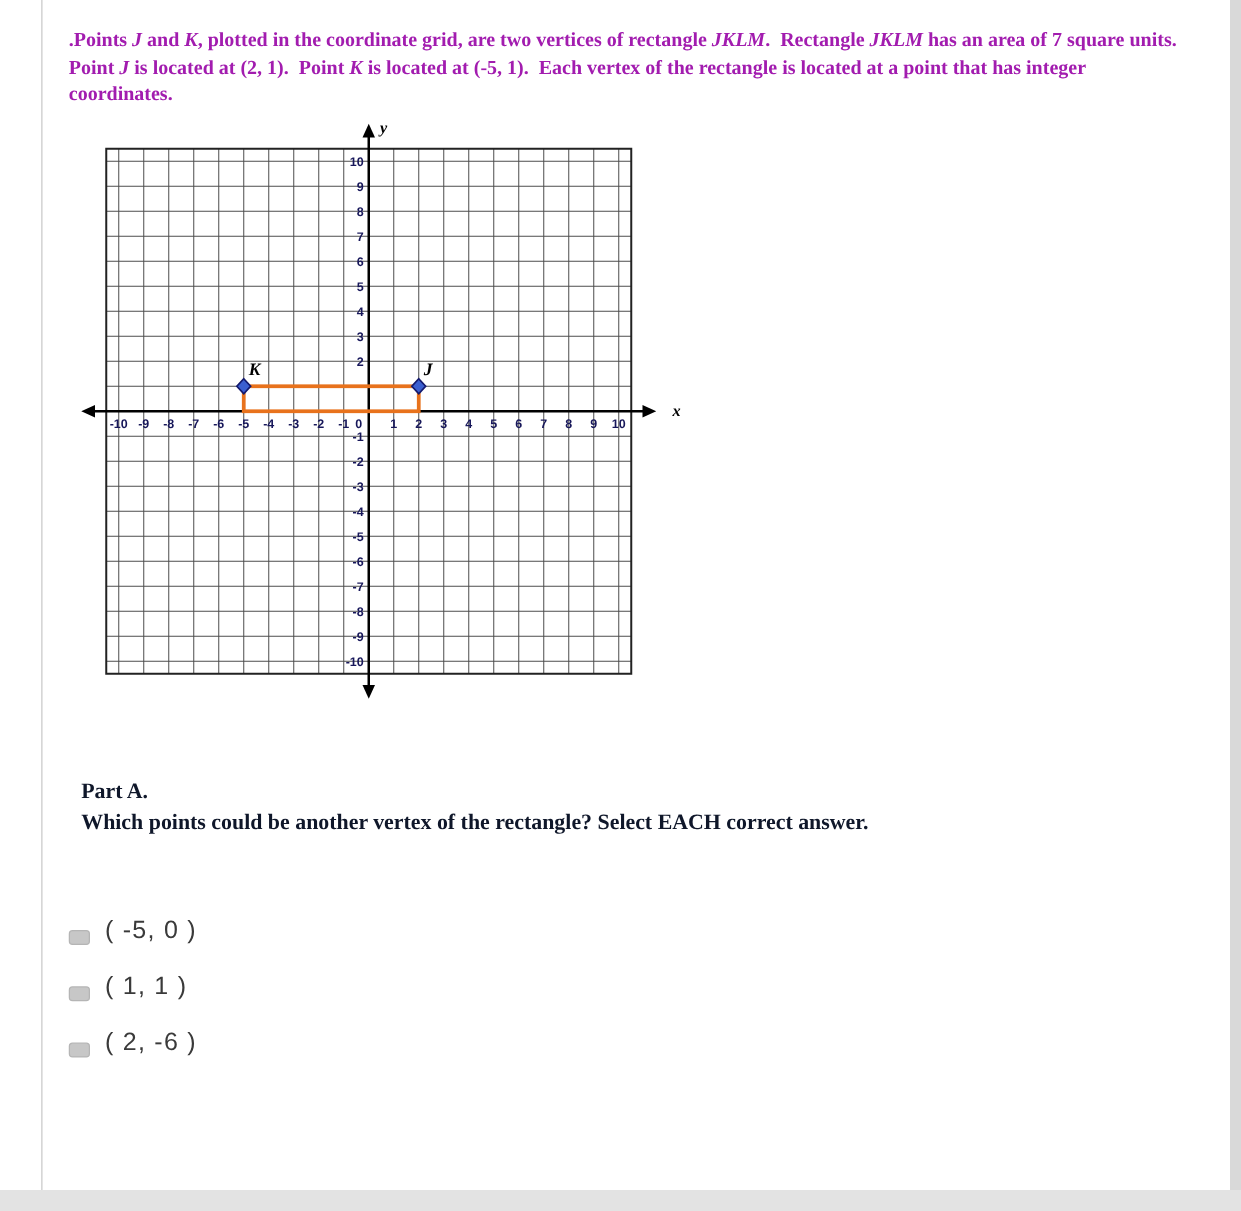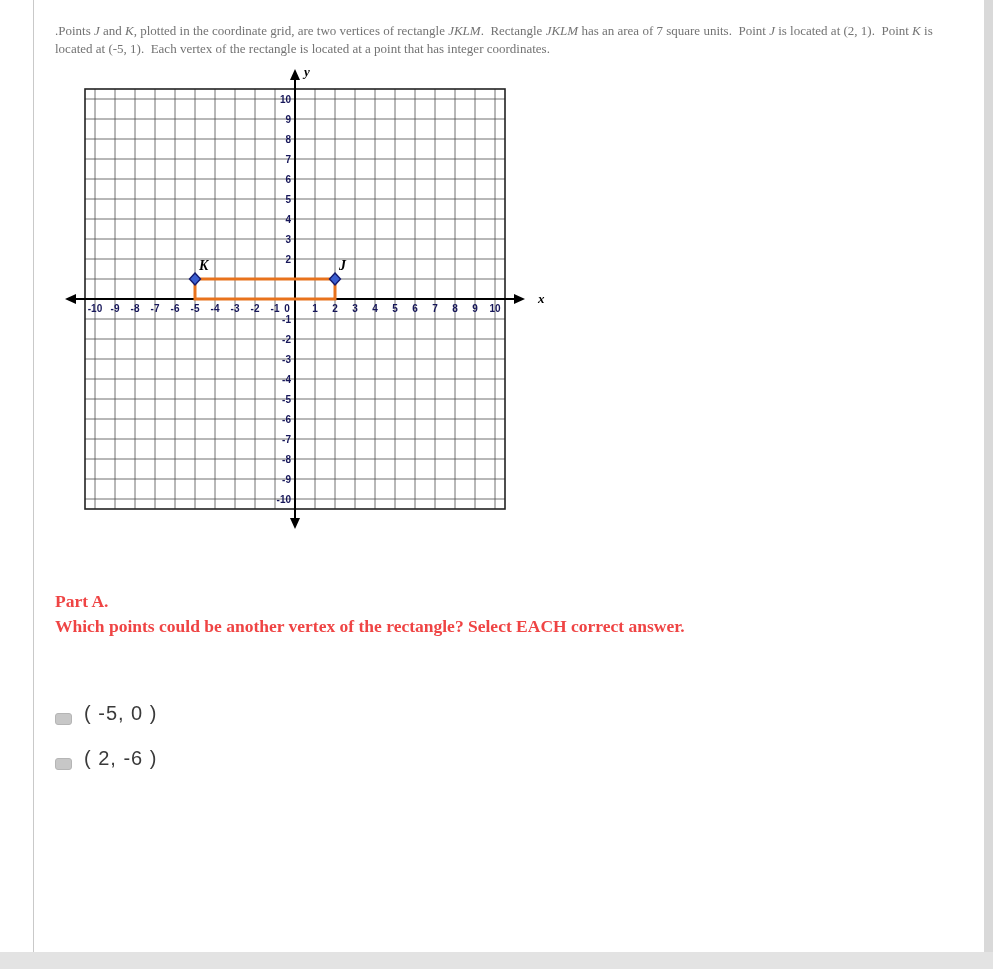--- a/index.html
+++ b/index.html
@@ -24,10 +24,10 @@
   }
   .content { position: absolute; left: 55px; top: 22px; width: 900px; }
   .problem {
-    font-weight: normal;
-    font-size: 13px;
+    font-weight: bold;
+    font-size: 16px;
     line-height: 1.35;
-    color: #737373;
+    color: #a21caf;
     max-width: 890px;
     white-space: pre-wrap;
   }

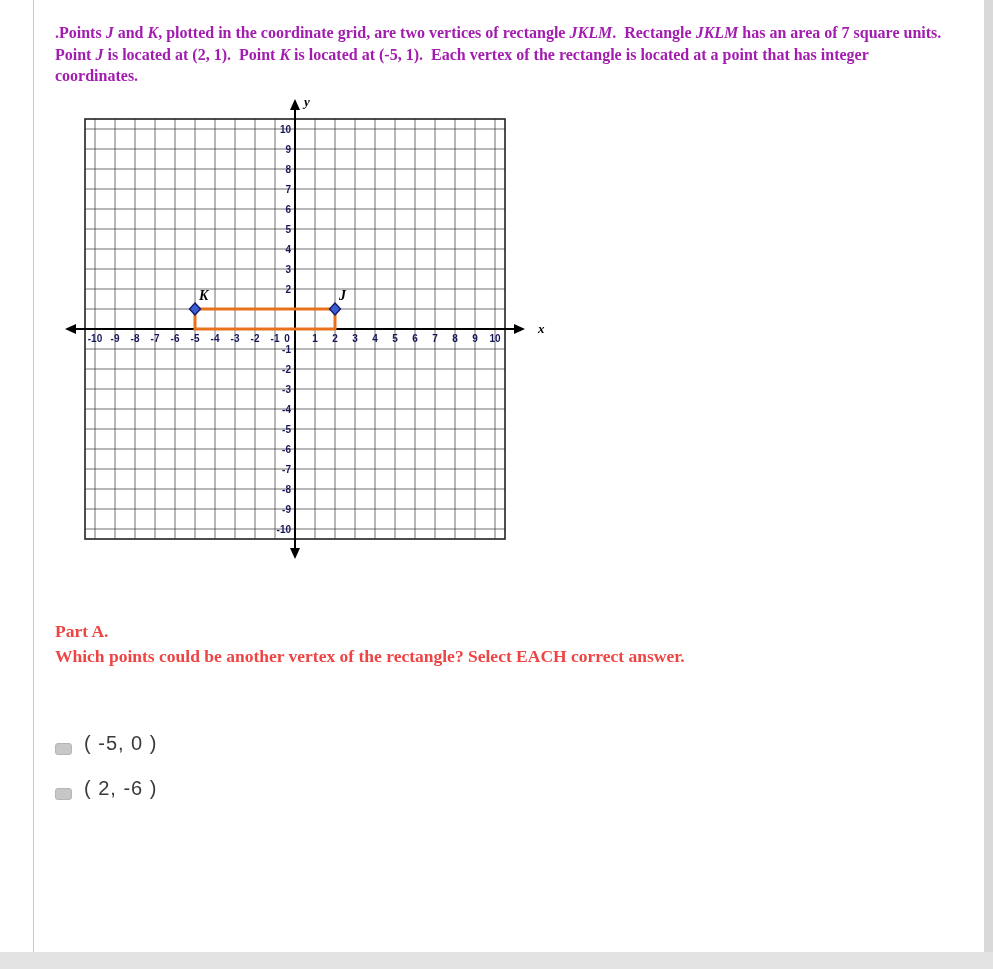--- a/index.html
+++ b/index.html
@@ -33,7 +33,7 @@
   }
   .problem i { font-style: italic; }
   .graph-wrap { margin: 2px 0 0 0; }
-  .part-a { margin-top: 46px; font-weight: bold; font-size: 17.5px; color: #ef4444; }
+  .part-a { margin-top: 46px; font-weight: bold; font-size: 17.5px; color: #0f172a; margin-left: 10px; }
   .part-a .question { margin-top: 4px; font-weight: bold; }
   .options { margin-top: 64px; }
   .option-row { display: flex; align-items: flex-end; height: 24px; margin-bottom: 21px; cursor: default; }

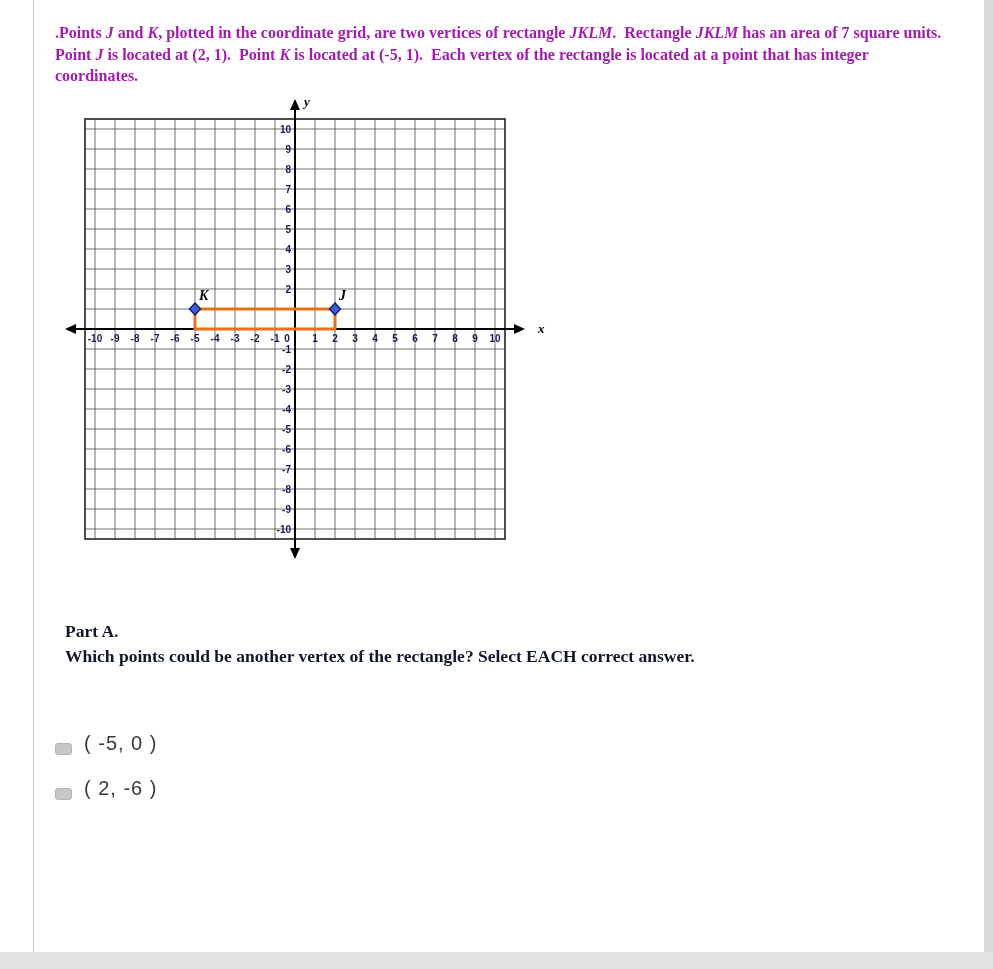--- a/index.html
+++ b/index.html
@@ -184,6 +184,10 @@
       </div>
       <div class="option-row">
         <span class="checkbox"></span>
+        <span class="option-label">( 1, 1 )</span>
+      </div>
+      <div class="option-row">
+        <span class="checkbox"></span>
         <span class="option-label">( 2, -6 )</span>
       </div>
     </div>

